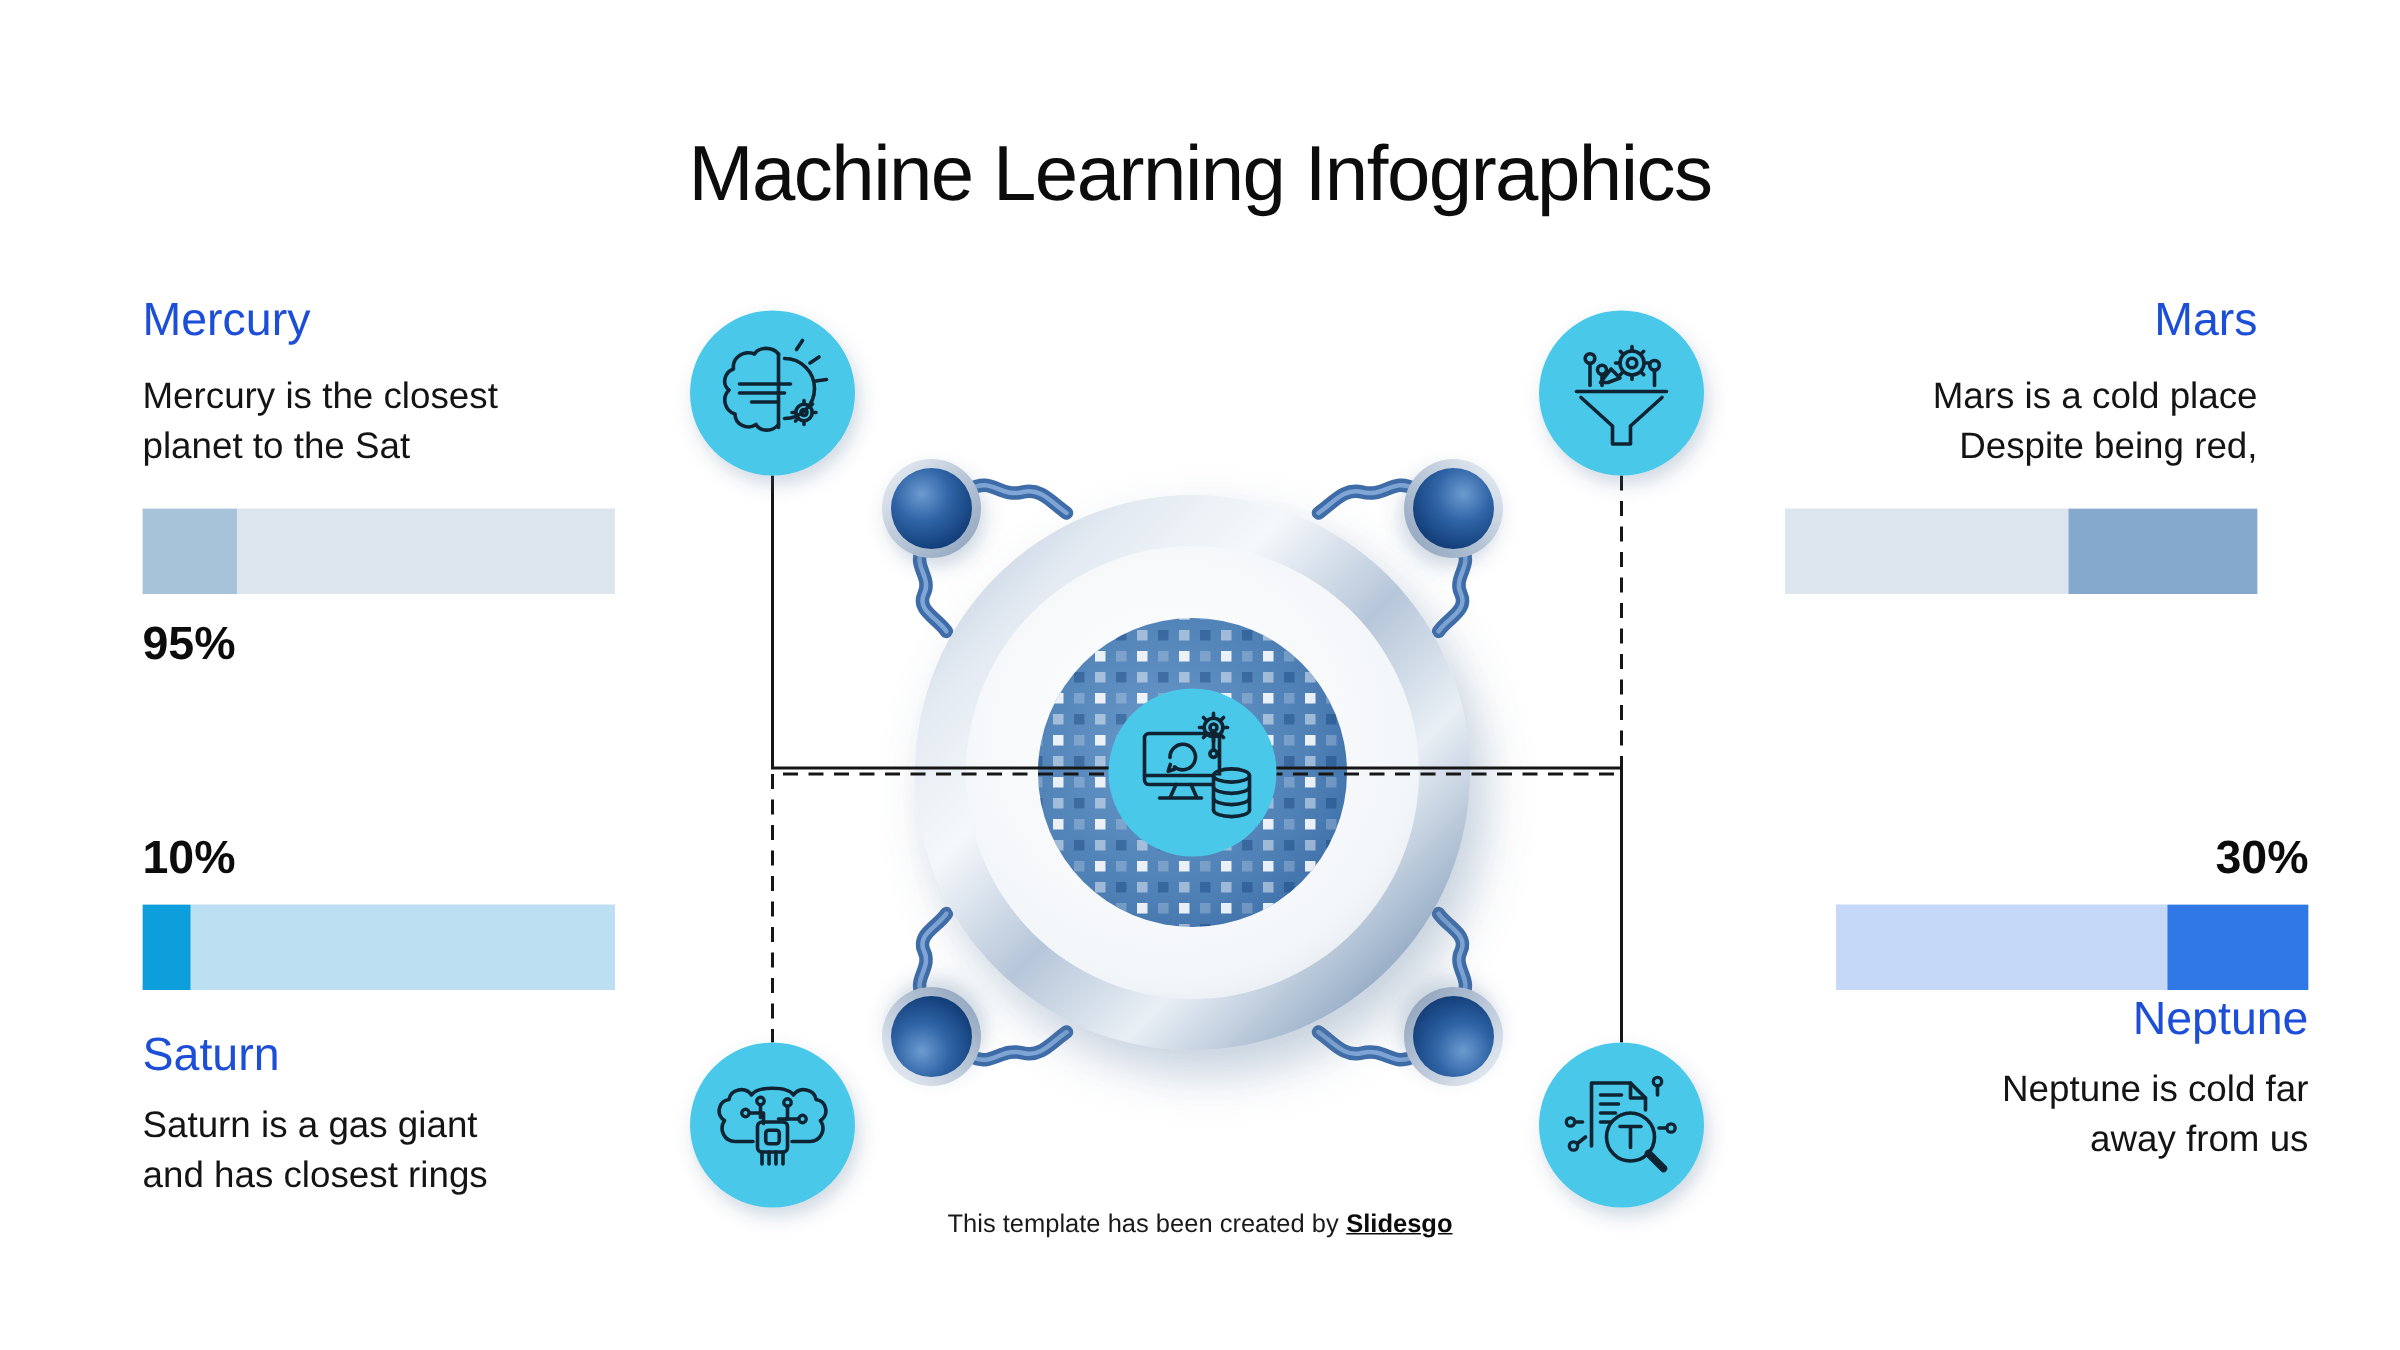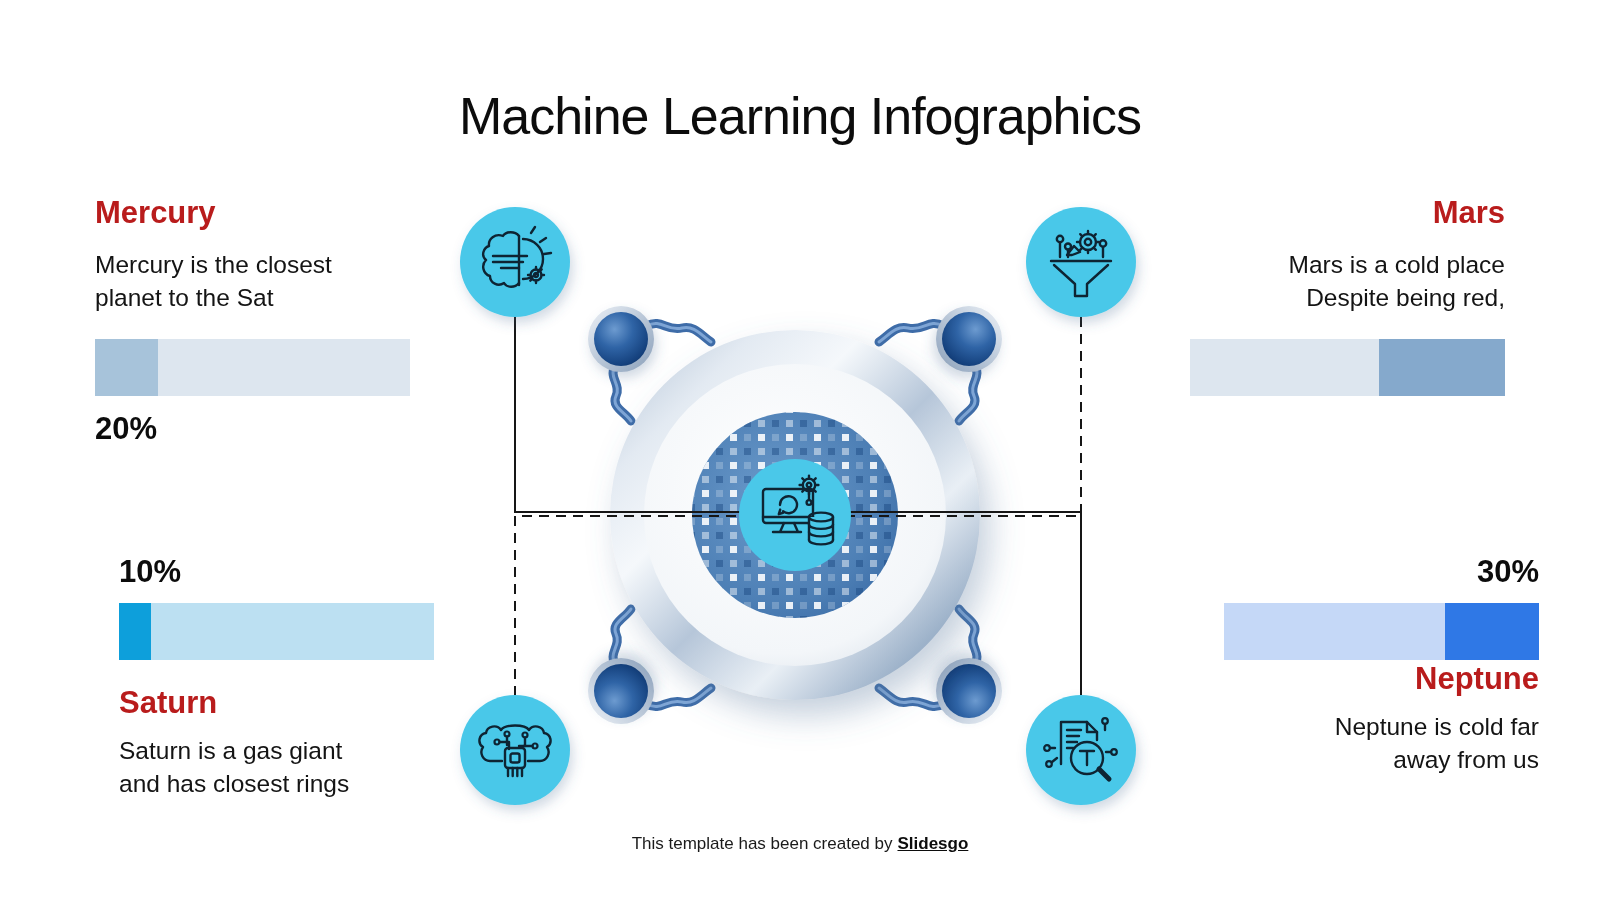--- a/index.html
+++ b/index.html
@@ -16,7 +16,7 @@
   .q-tr{left:1190px;top:194px;text-align:right;}
   .q-bl{left:95px;top:552px;text-align:left;margin-left:24px;}
   .q-br{left:1224px;top:552px;text-align:right;}
-  .p-name{font-size:31px;font-weight:700;line-height:38px;color:#b91c1c;}
+  .p-name{font-size:31px;font-weight:400;line-height:38px;color:#1d4ed8;}
   .p-desc{margin-top:16px;font-size:24.5px;line-height:33px;color:#141414;}
   .p-desc span{display:block;}
   .bar{width:315px;height:57px;overflow:hidden;}

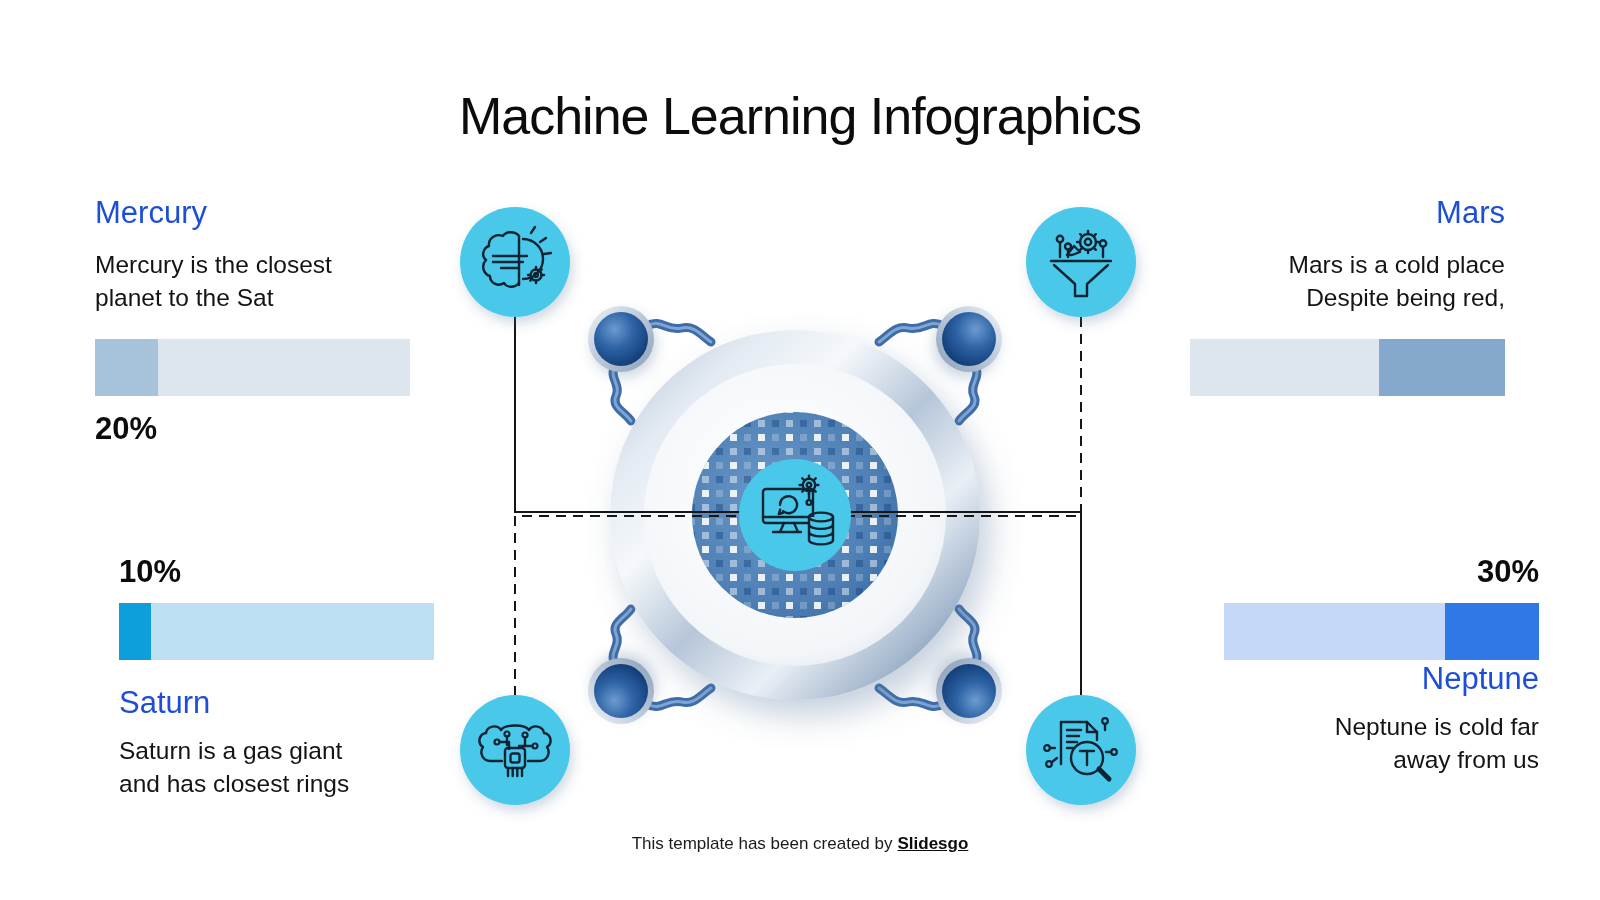--- a/index.html
+++ b/index.html
@@ -55,7 +55,7 @@
     <div class="bar" style="background: rgb(221, 230, 239);">
       <div class="fill" style="width: 20%; background: rgb(167, 195, 218);"></div>
     </div>
-    <div class="pct">20%</div>
+    <div class="pct">95%</div>
   </div>
 
   <div class="quad q-tr">

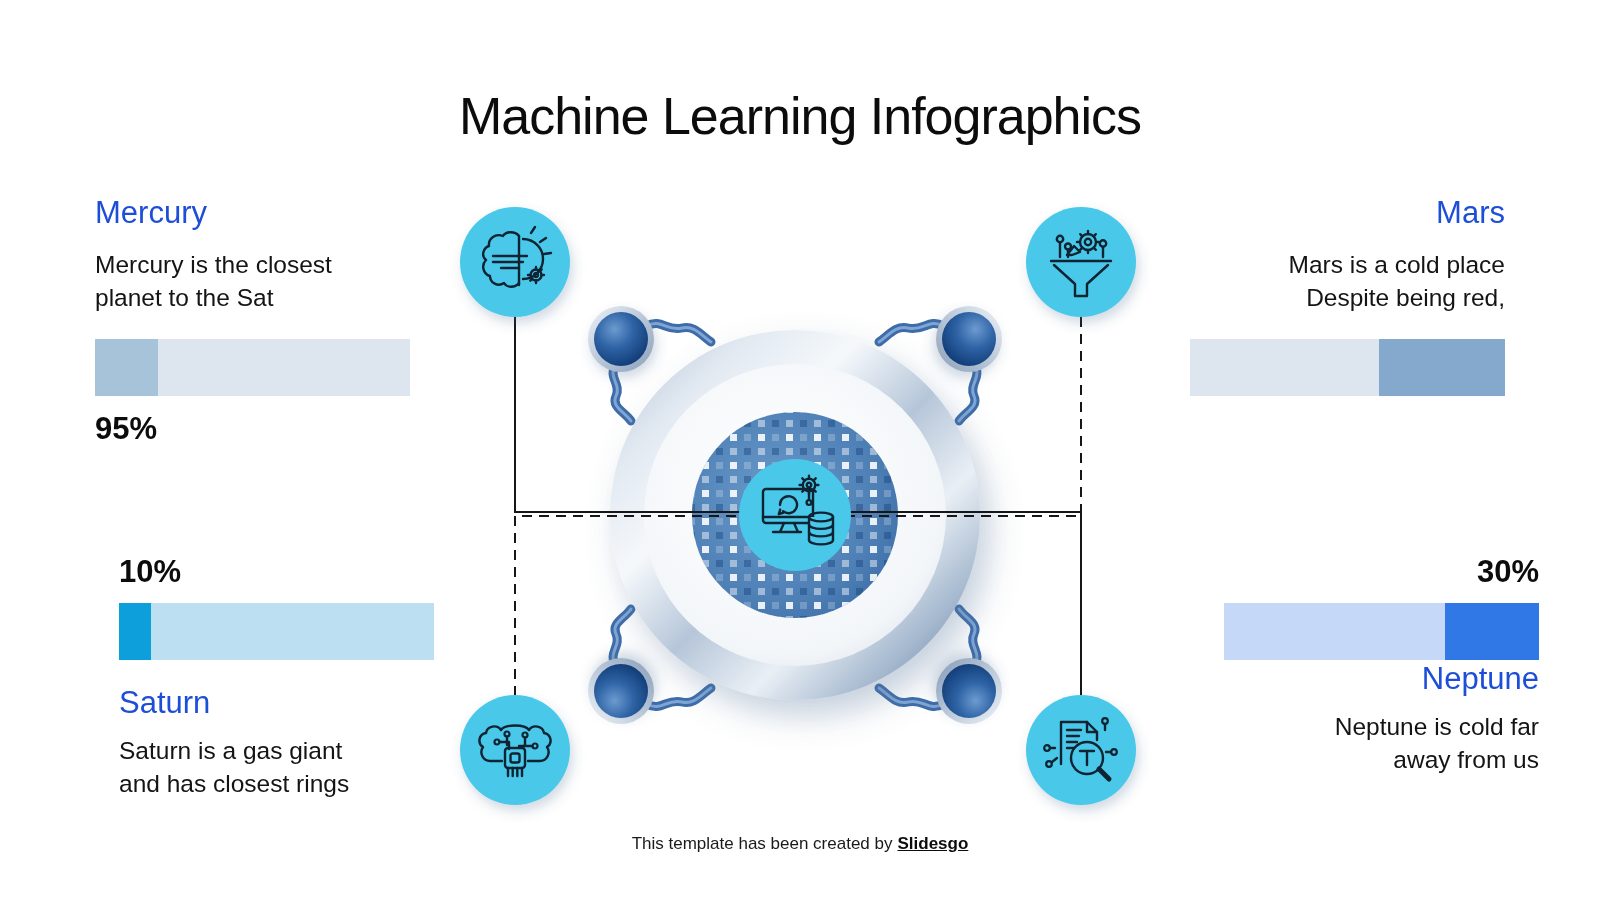--- a/index.html
+++ b/index.html
@@ -14,7 +14,7 @@
   .quad{position:absolute;width:315px;}
   .q-tl{left:95px;top:194px;text-align:left;}
   .q-tr{left:1190px;top:194px;text-align:right;}
-  .q-bl{left:95px;top:552px;text-align:left;margin-left:24px;}
+  .q-bl{left:95px;top:552px;text-align:left;}
   .q-br{left:1224px;top:552px;text-align:right;}
   .p-name{font-size:31px;font-weight:400;line-height:38px;color:#1d4ed8;}
   .p-desc{margin-top:16px;font-size:24.5px;line-height:33px;color:#141414;}

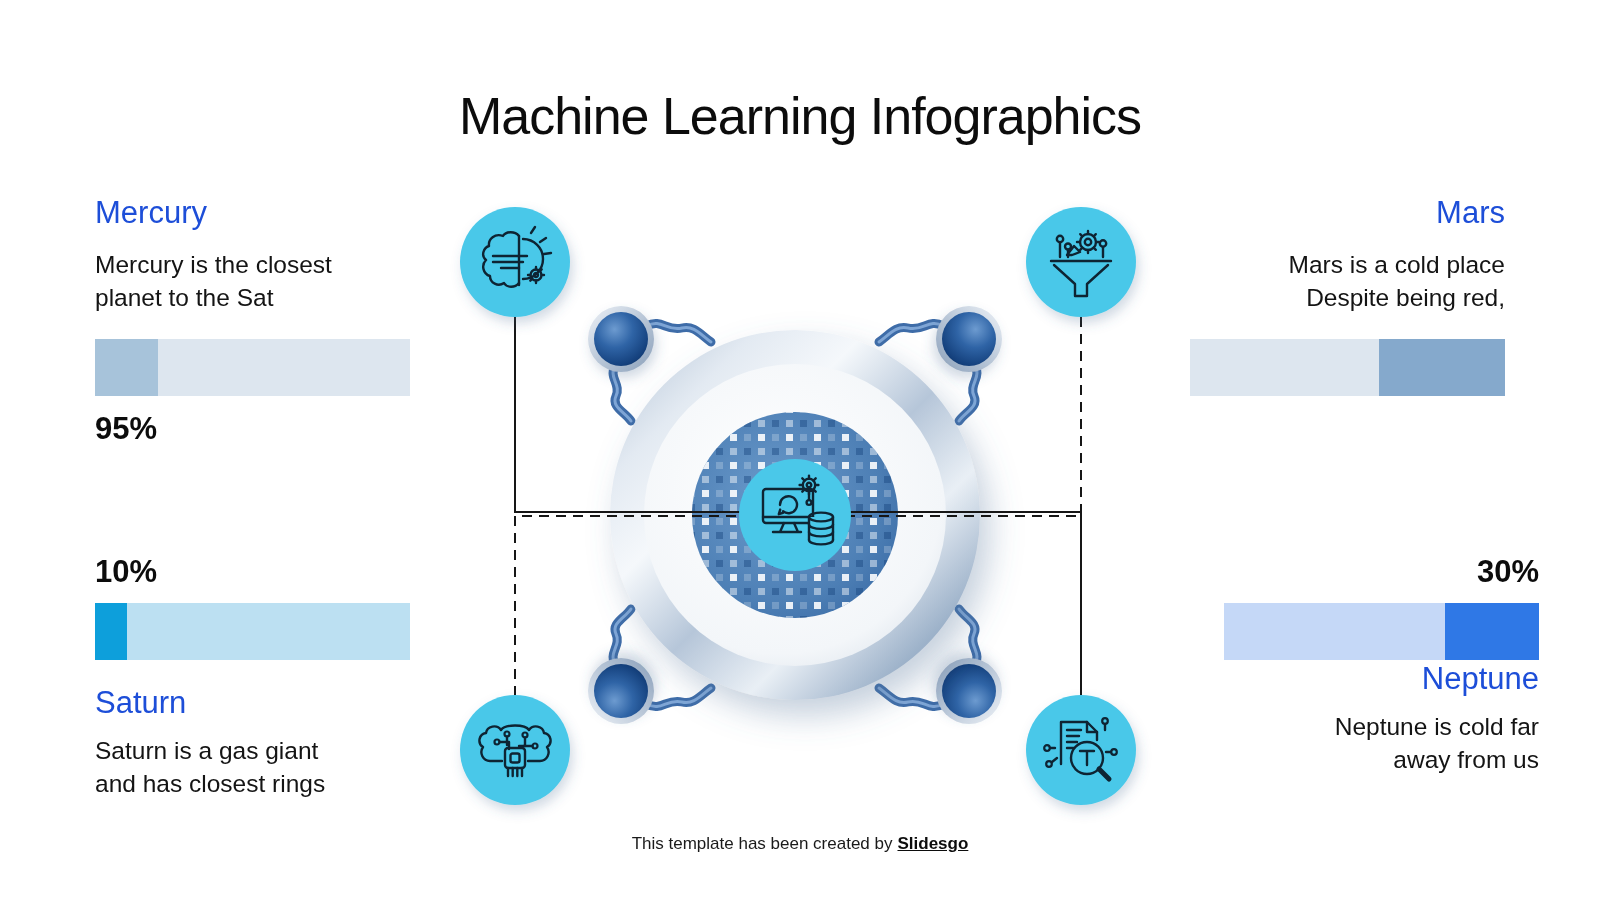--- a/index.html
+++ b/index.html
@@ -30,7 +30,7 @@
   .q-bl .desc-below,.q-br .desc-below{margin-top:12px;}
   .center-graphic{position:absolute;left:420px;top:180px;width:760px;height:660px;}
   .footer{
-    position:absolute;left:0;top:834px;width:1600px;text-align:center;
+    position:absolute;left:0;top:806px;width:1600px;text-align:center;
     font-size:17px;color:#1a1a1a;
   }
   .footer .brand{font-weight:bold;text-decoration:underline;color:#0c0c0c;margin-left:5px;cursor:pointer;}

